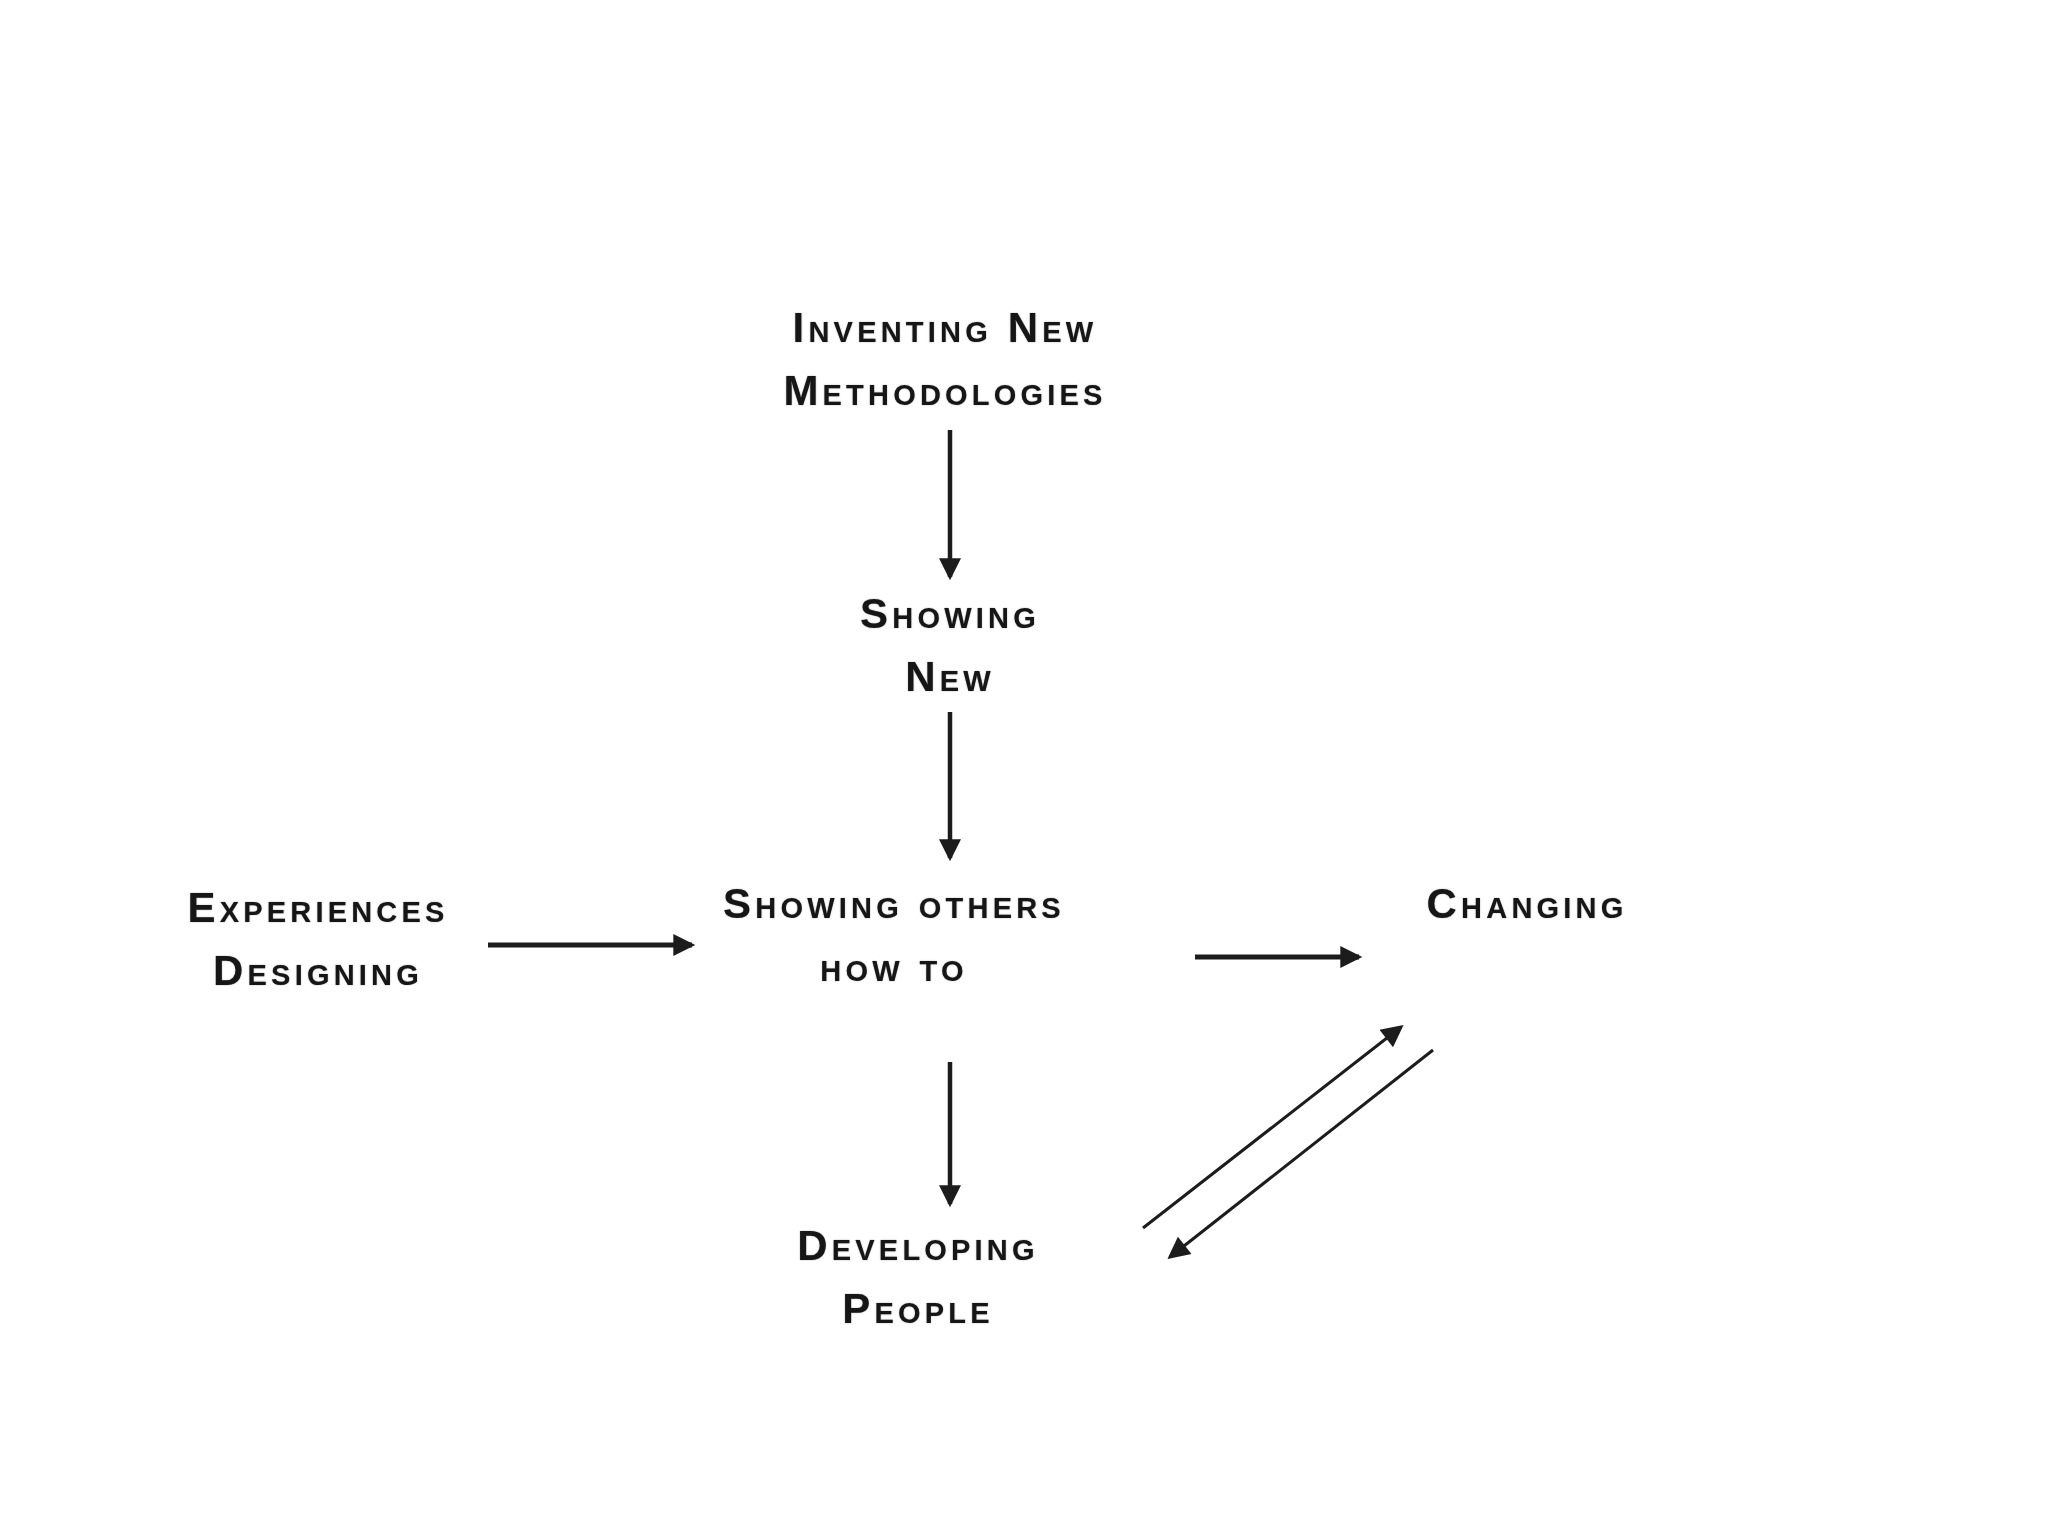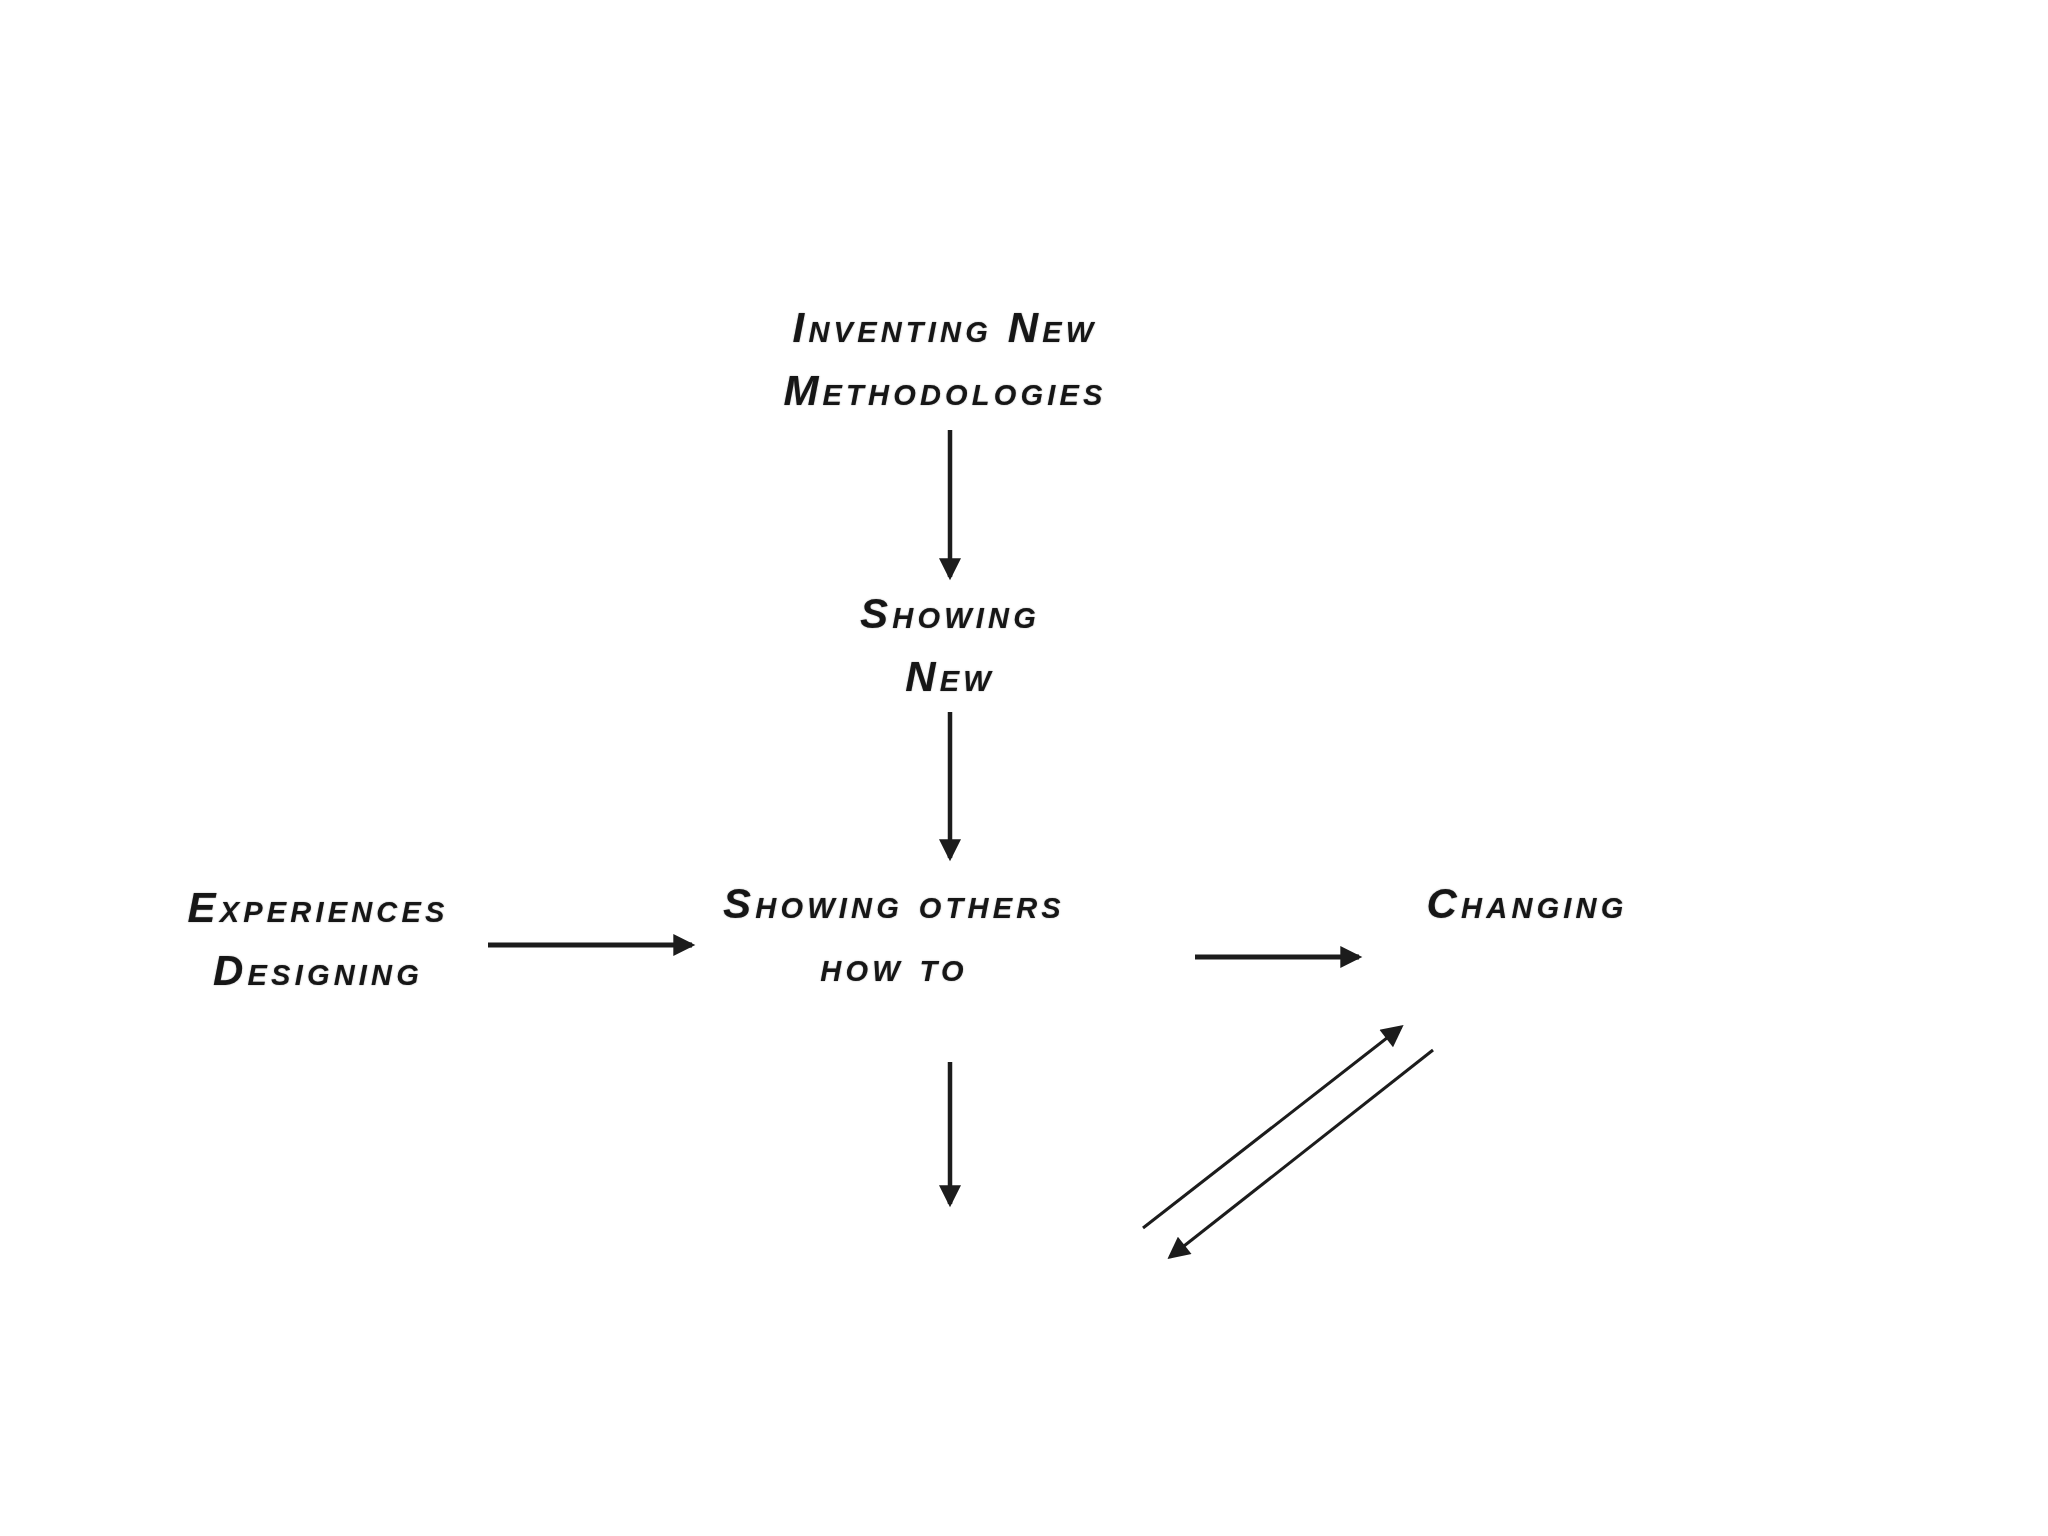--- a/index.html
+++ b/index.html
@@ -34,7 +34,6 @@
     letter-spacing: 0.10em;
     white-space: nowrap;
     text-shadow: 0 0 1.5px rgba(20,20,20,0.45);
-    font-style: italic;
   }
   .node .line {
     display: block;

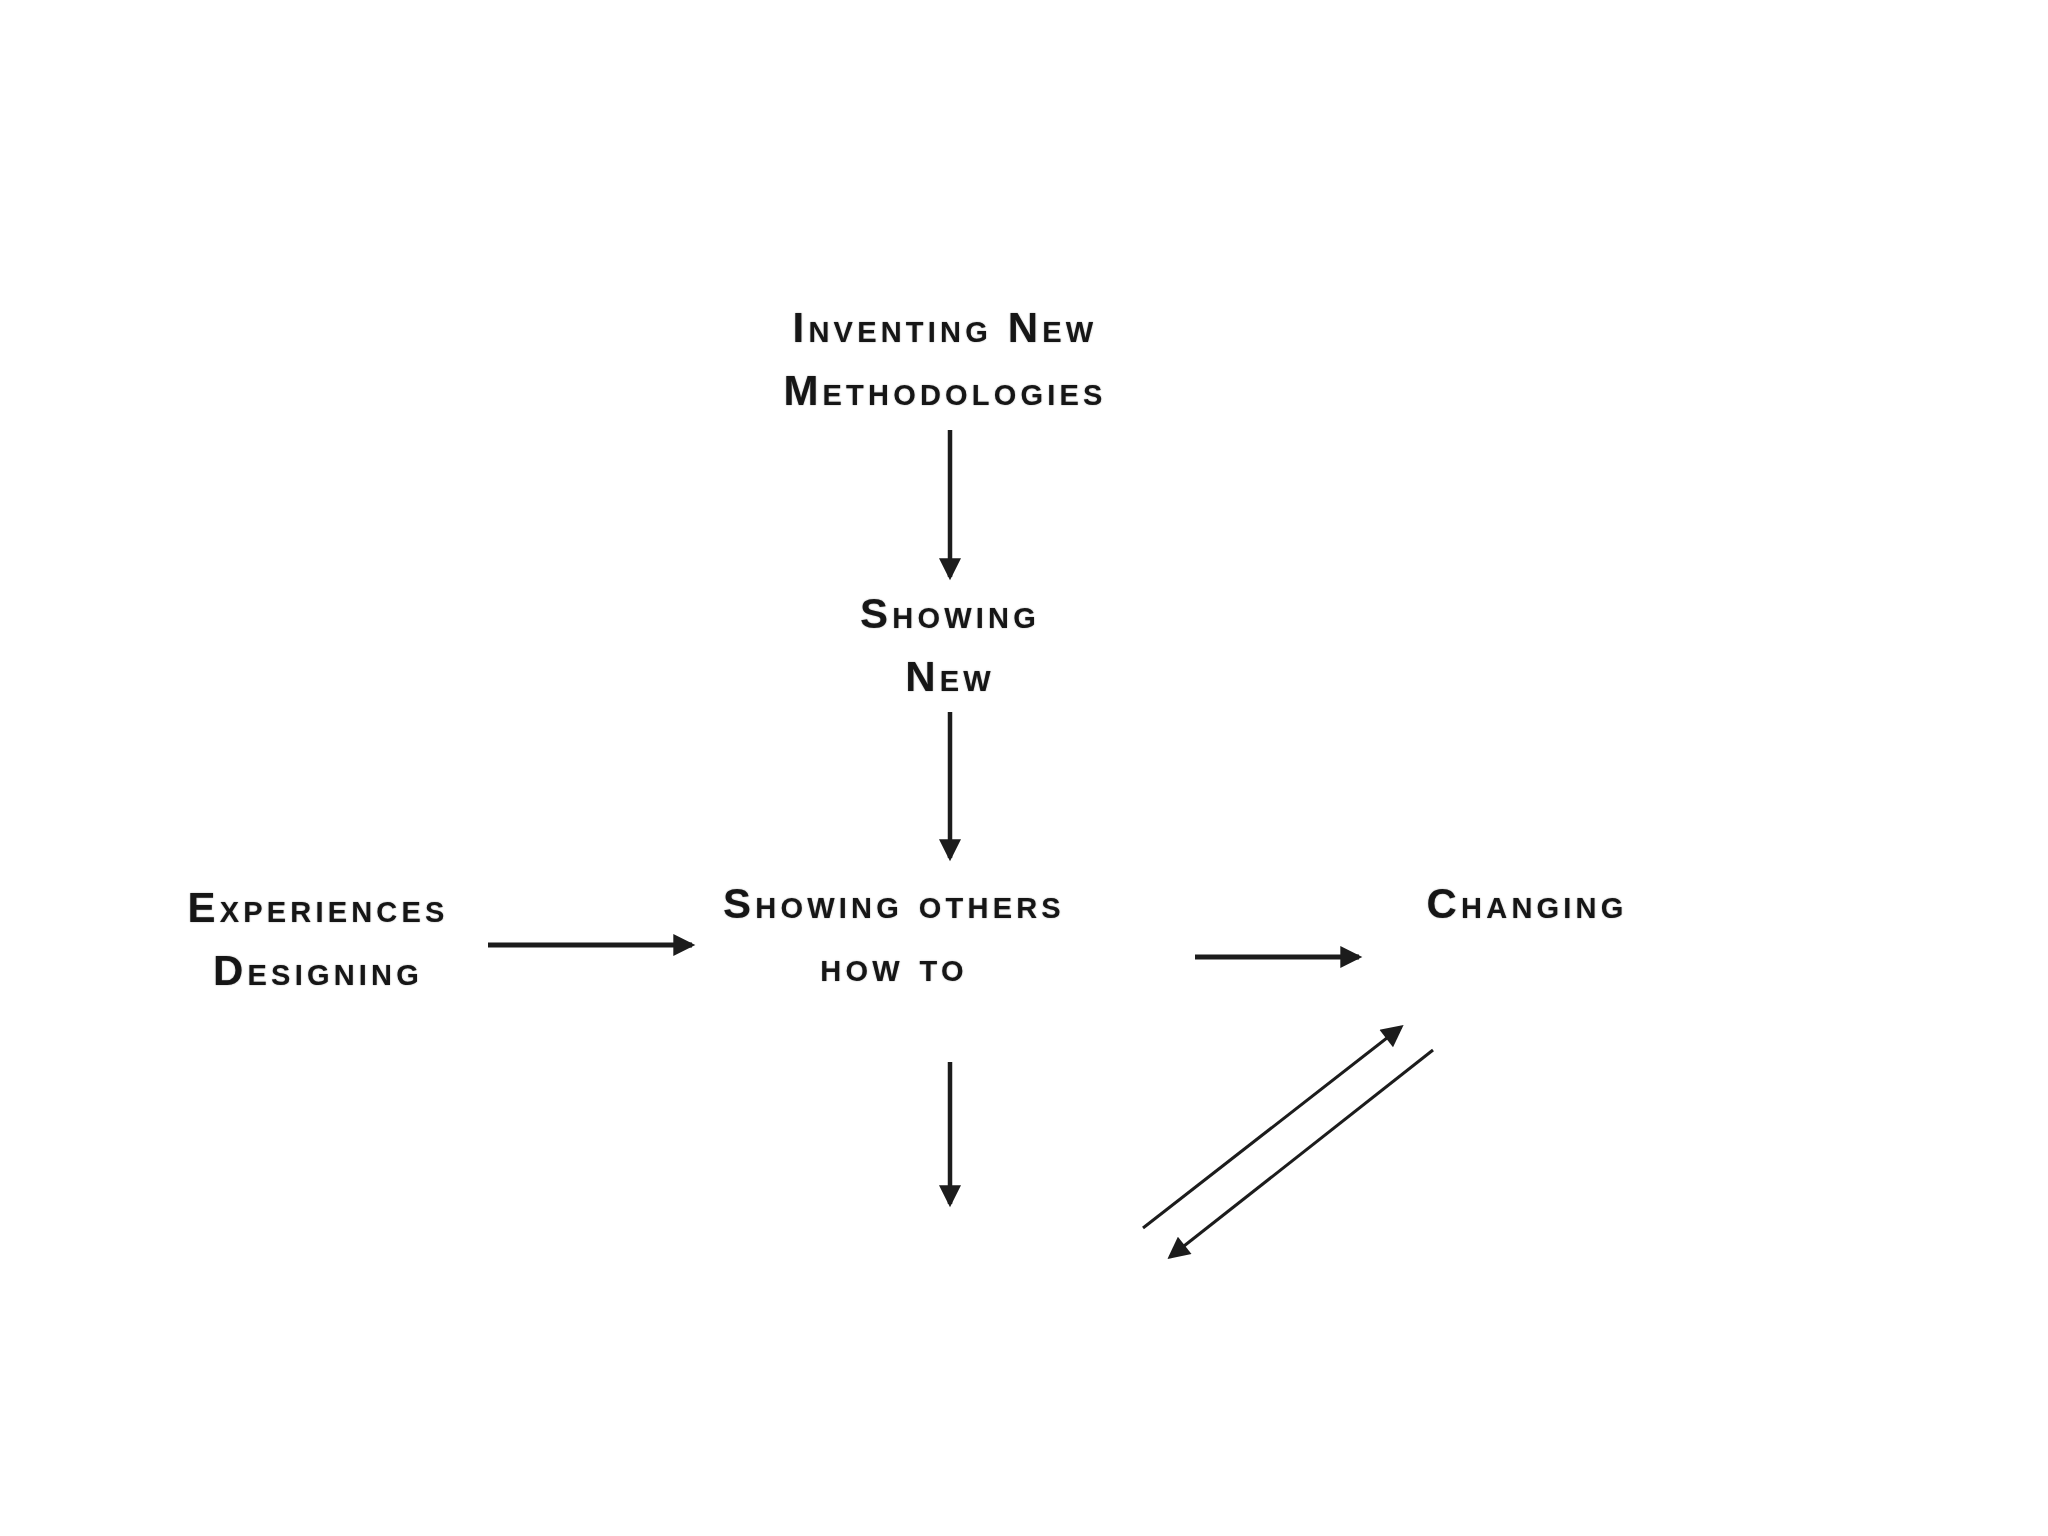--- a/index.html
+++ b/index.html
@@ -94,6 +94,10 @@
     <span class="line">Changing</span>
   </div>
 
+  <div class="node" style="left:918px; top:1214px;">
+    <span class="line">Developing</span>
+    <span class="line">People</span>
+  </div>
 
 </div>
 

